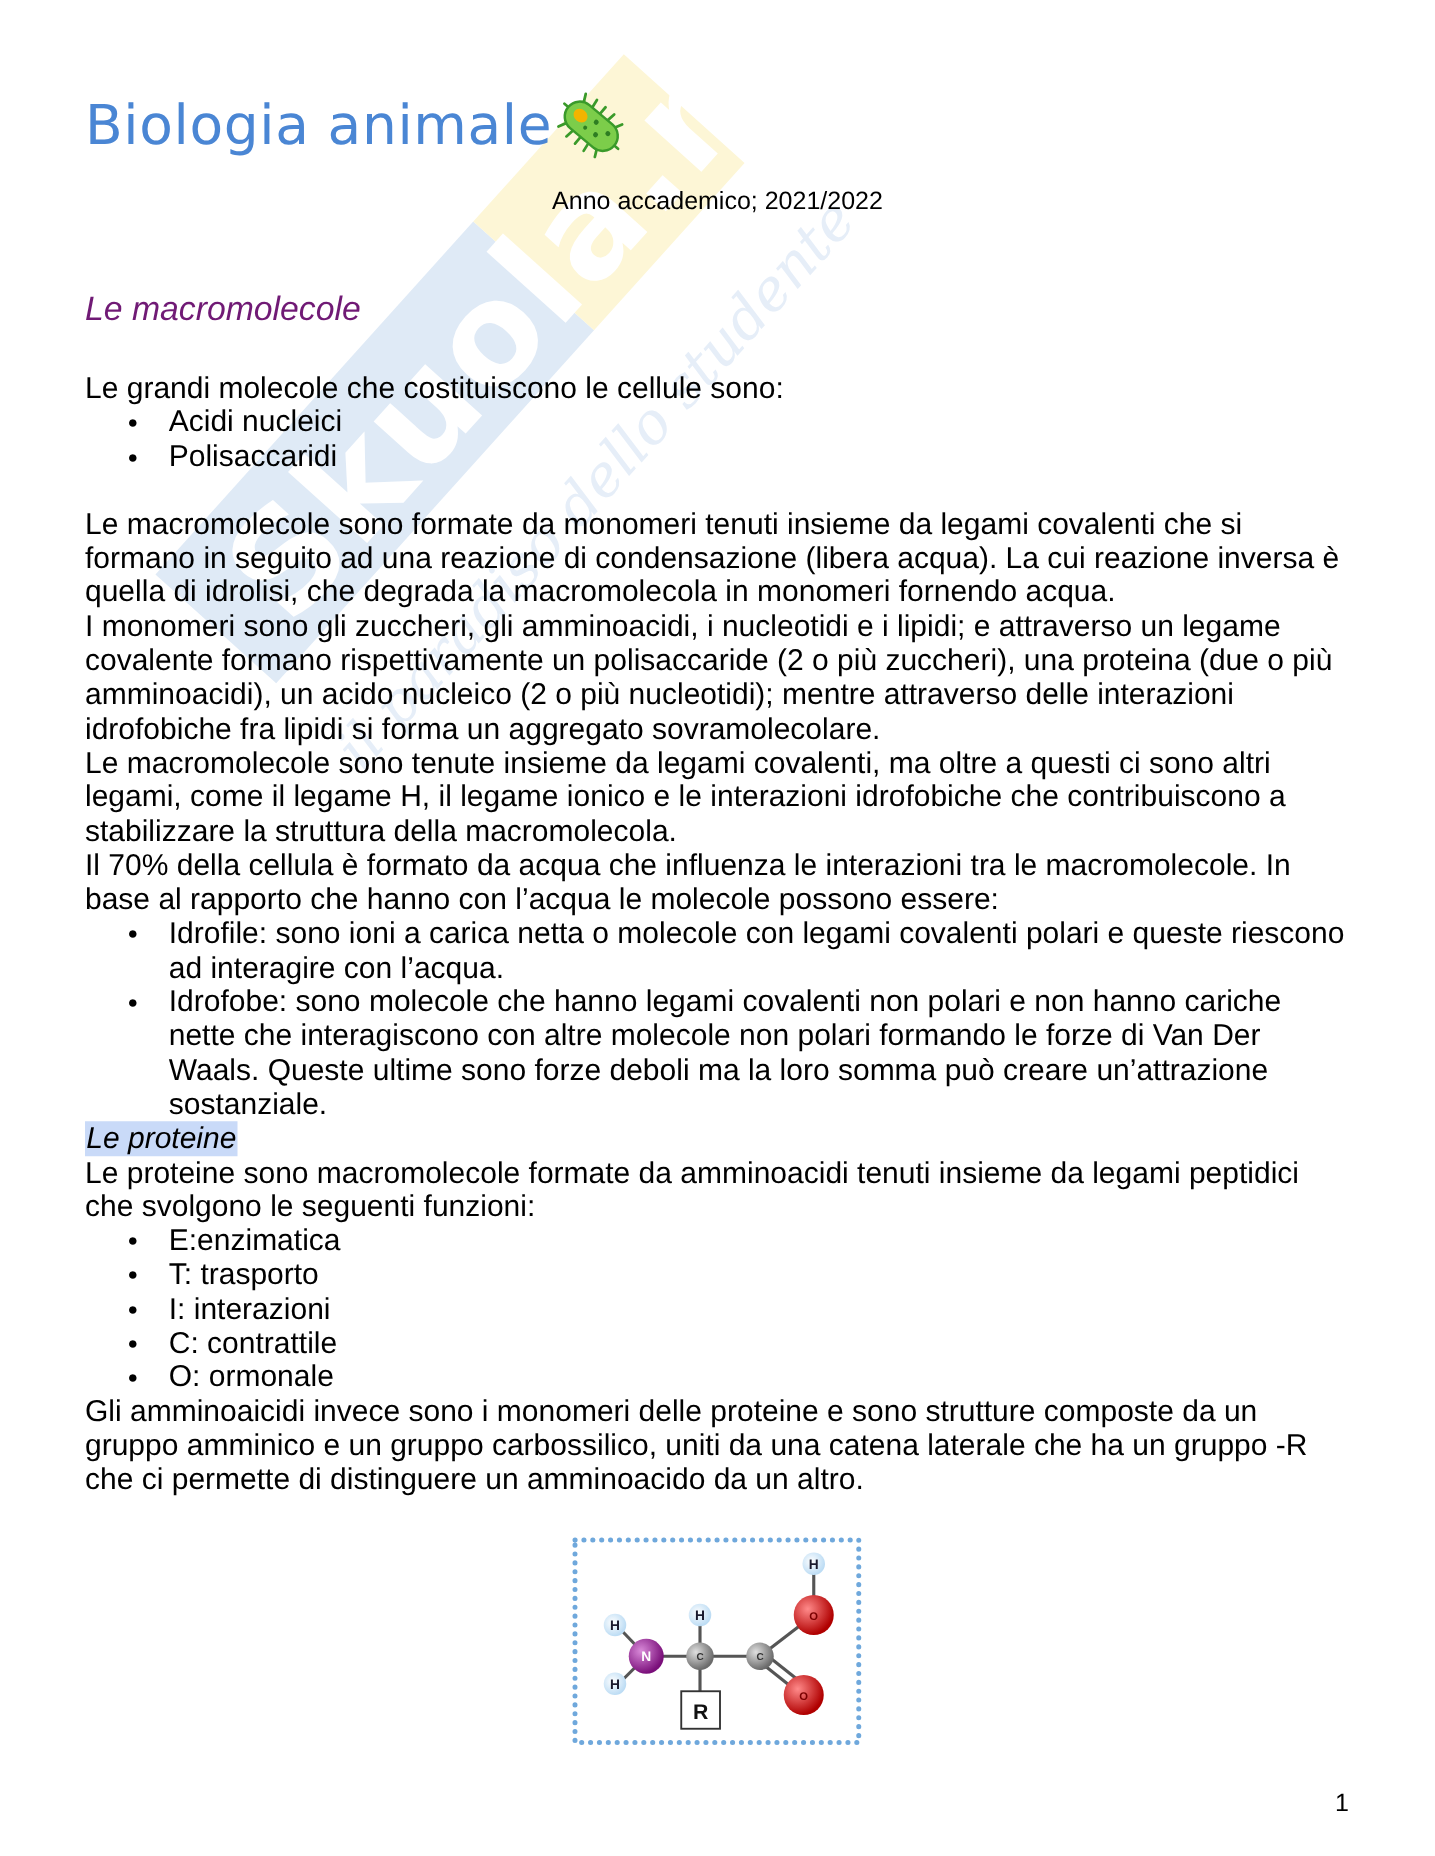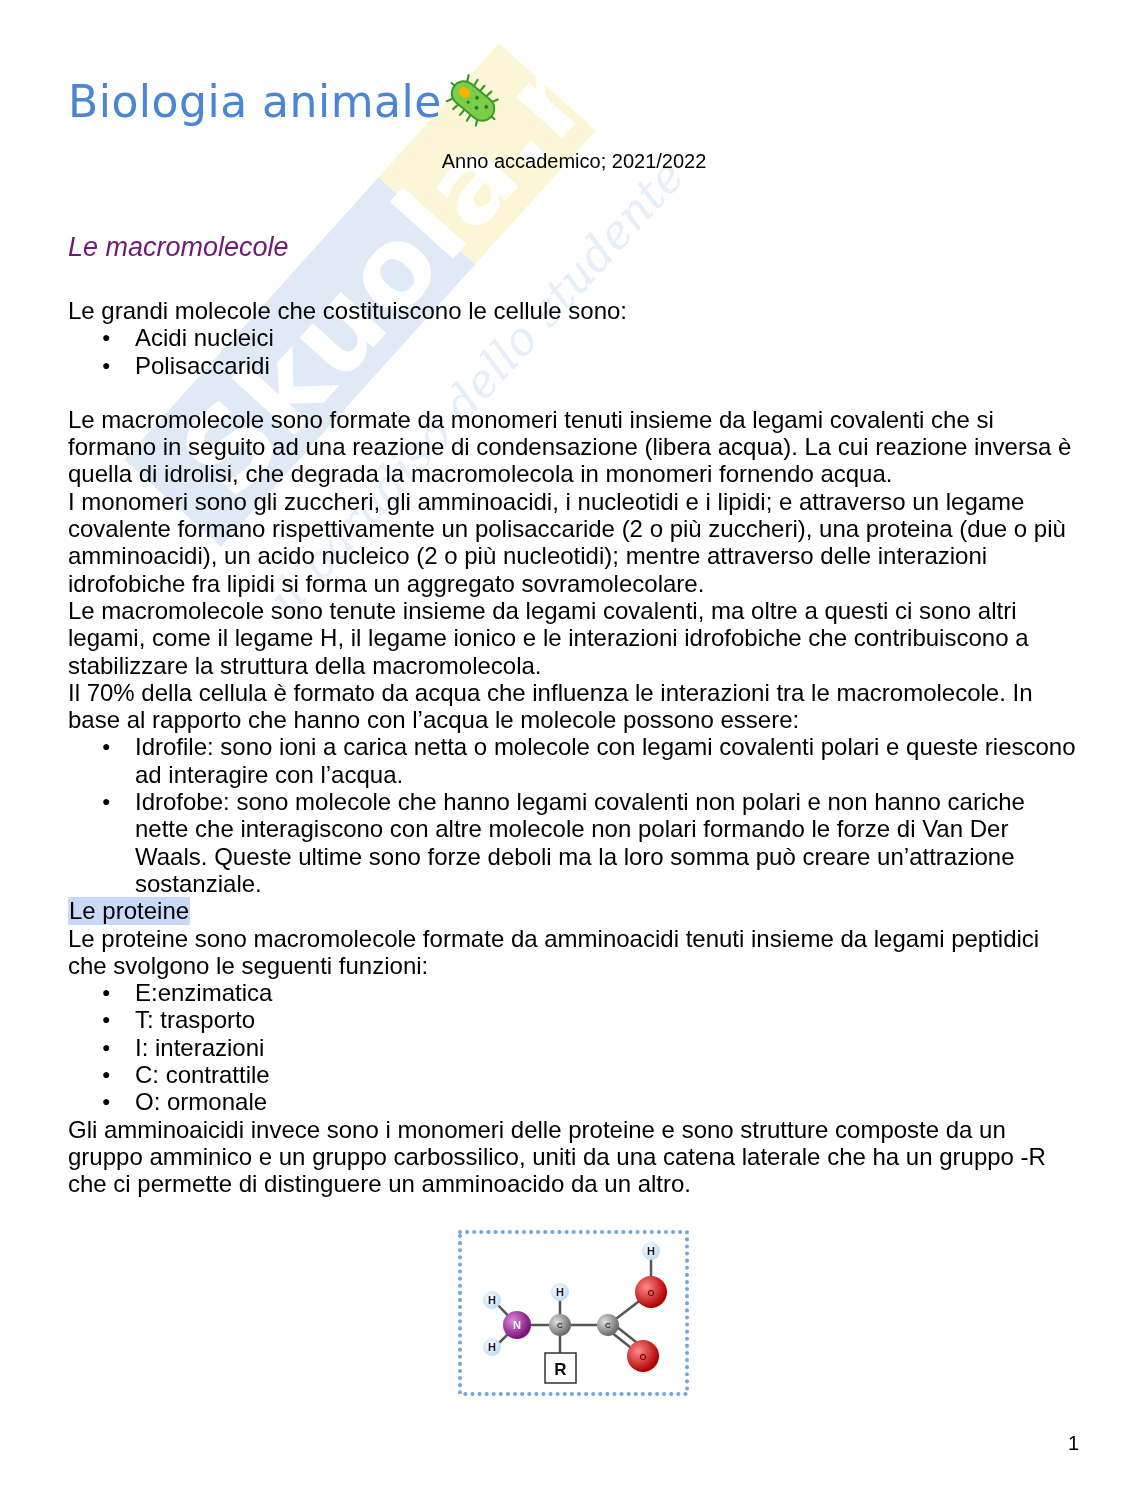--- a/index.html
+++ b/index.html
@@ -39,7 +39,7 @@
     .bullets li { position: relative; padding-left: 67px; }
     .bullets li::before { content: "●"; position: absolute; left: 34px; top: 0; font-size: 14px; }
     .spacer { height: 27px; }
-    .h2 { display: inline-block; background: #c9daf8; padding: 0 1px; }
+    .h2 { display: inline-block; font-style: italic; background: #c9daf8; padding: 0 1px; }
 
     .figure { position: absolute; left: 457px; top: 1229px; width: 233px; height: 168px; }
     .page-number { position: absolute; left: 1068px; top: 1432px; font-size: 20px; }

